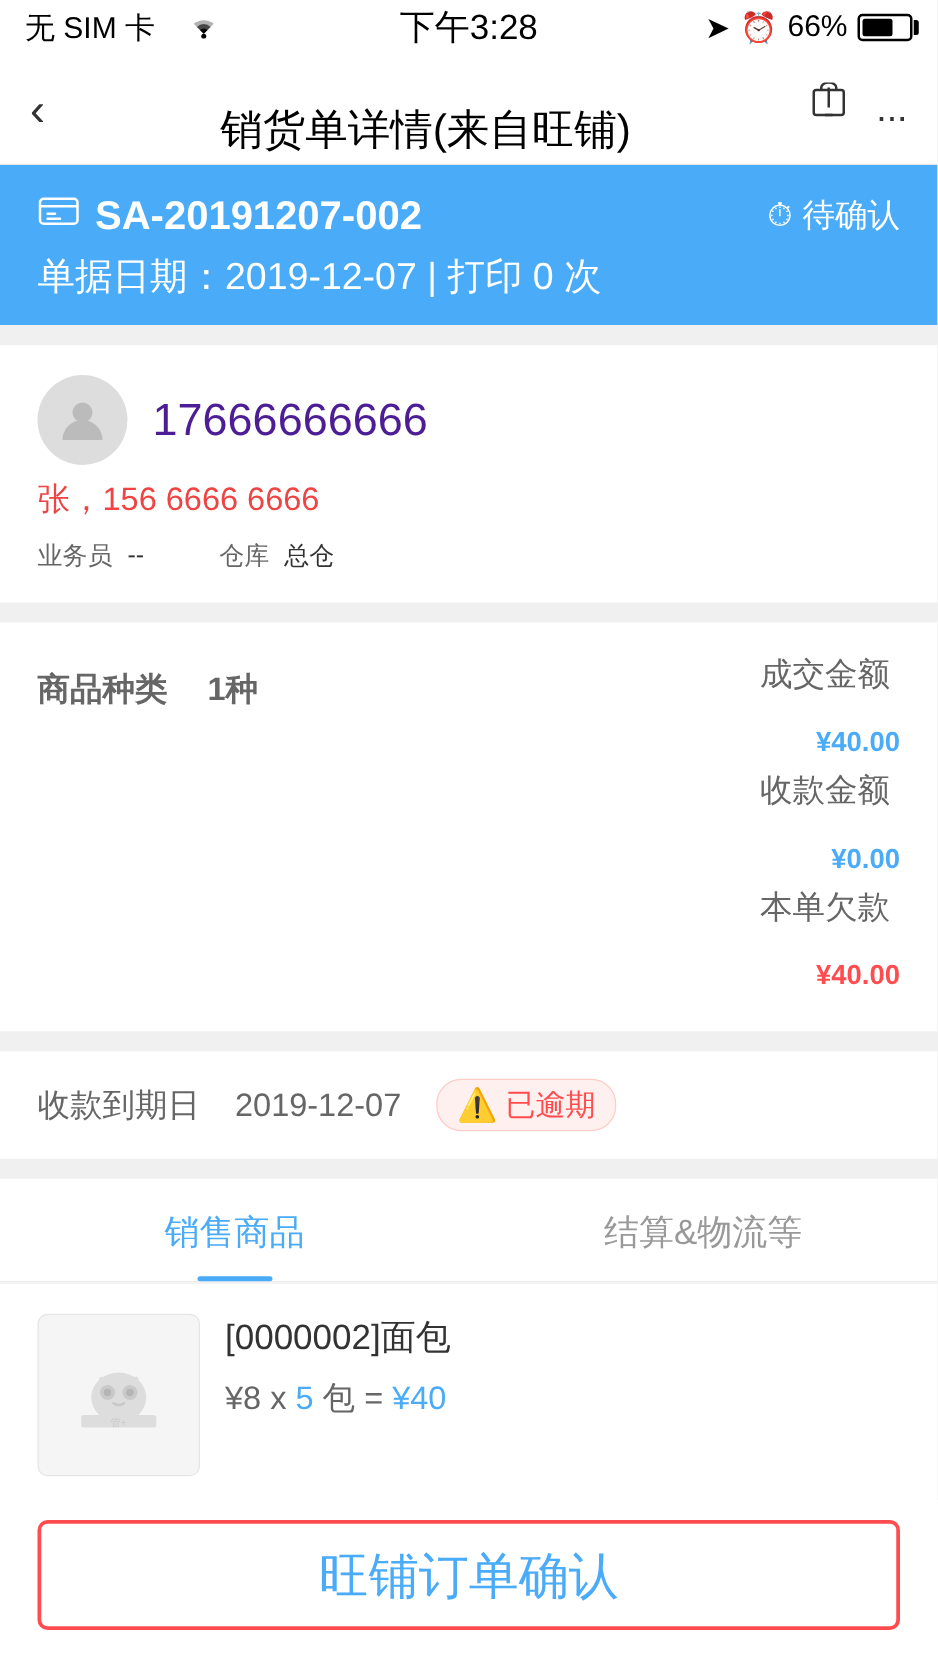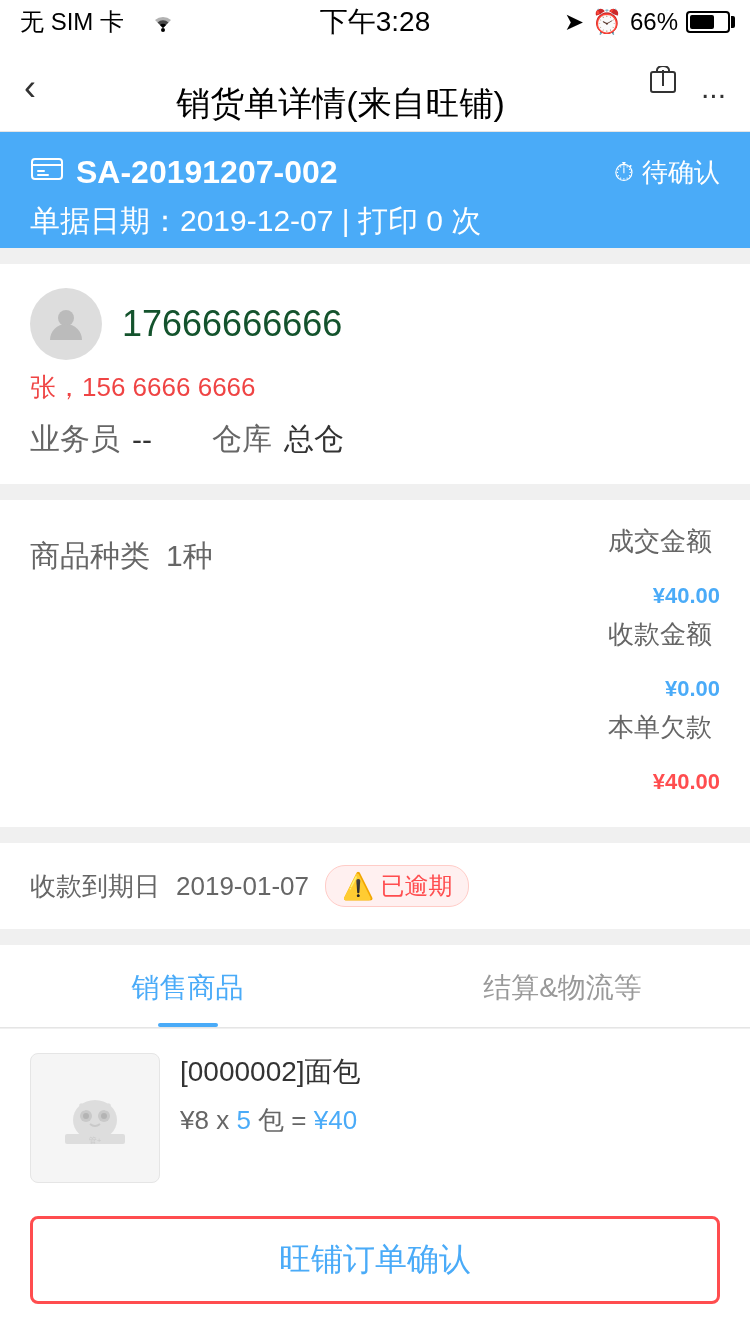--- a/index.html
+++ b/index.html
@@ -106,7 +106,7 @@
     
     .order-header {
       background: #4aabf8;
-      padding: 22px 30px 6px;
+      padding: 22px 30px 18px;
     }
     .order-header-top {
       display: flex;

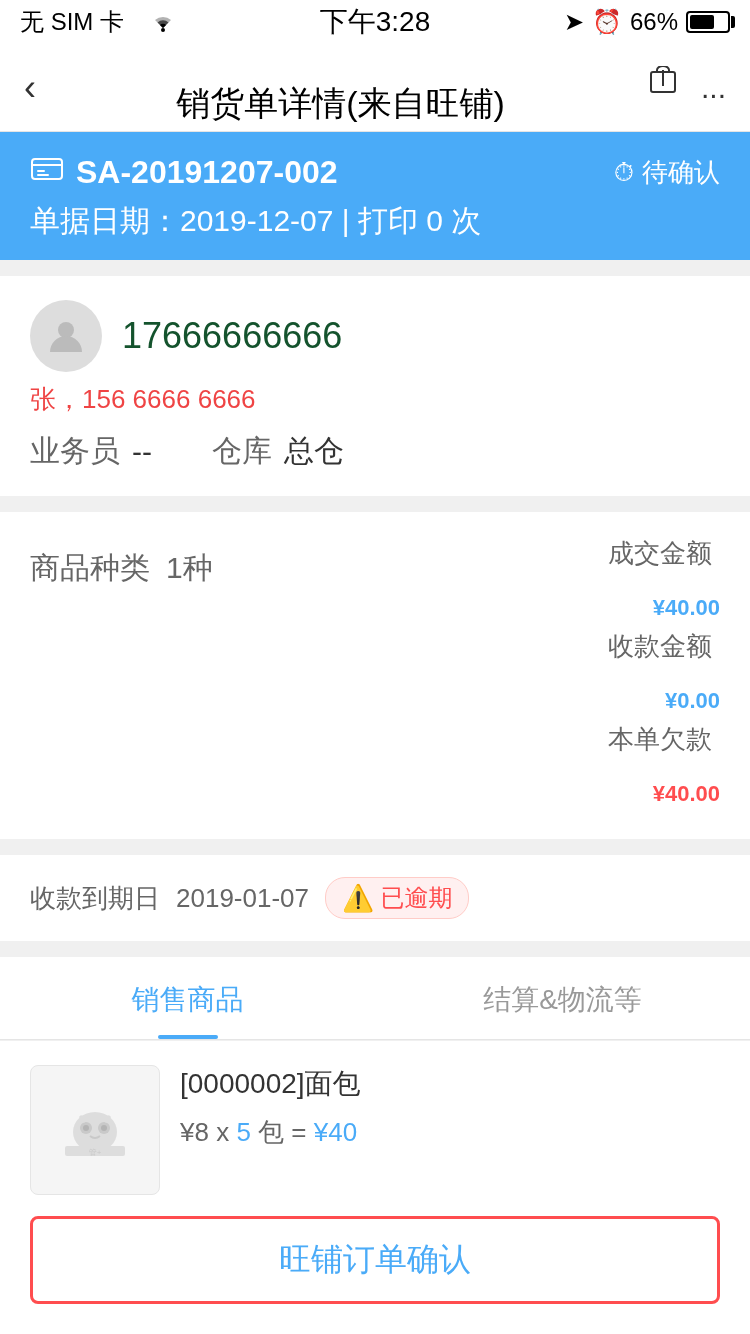--- a/index.html
+++ b/index.html
@@ -165,7 +165,7 @@
     }
     .customer-name {
       font-size: 36px;
-      color: #14532d;
+      color: #4c1d95;
       font-weight: 500;
     }
     .customer-details {

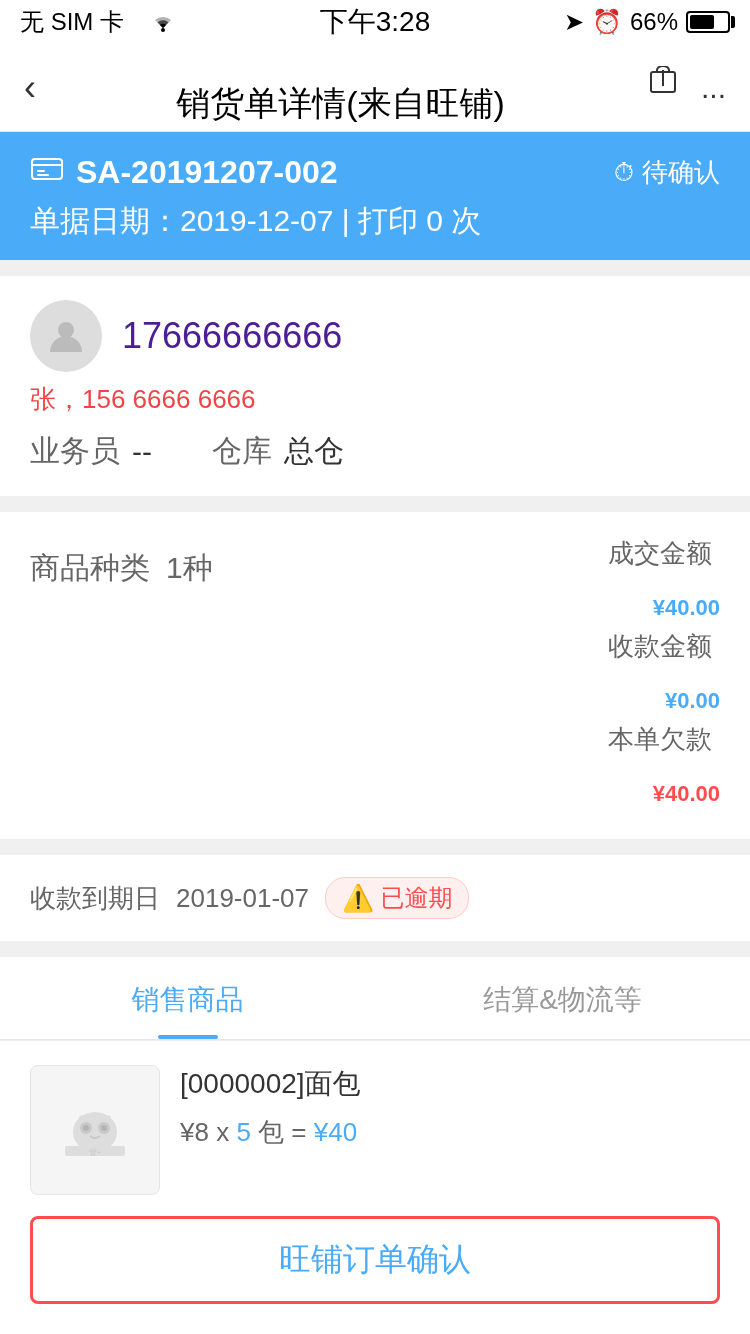--- a/index.html
+++ b/index.html
@@ -178,7 +178,7 @@
       align-items: center;
       gap: 60px;
       margin-top: 14px;
-      font-size: 30px;
+      font-size: 20px;
       color: #666;
     }
     .meta-item {

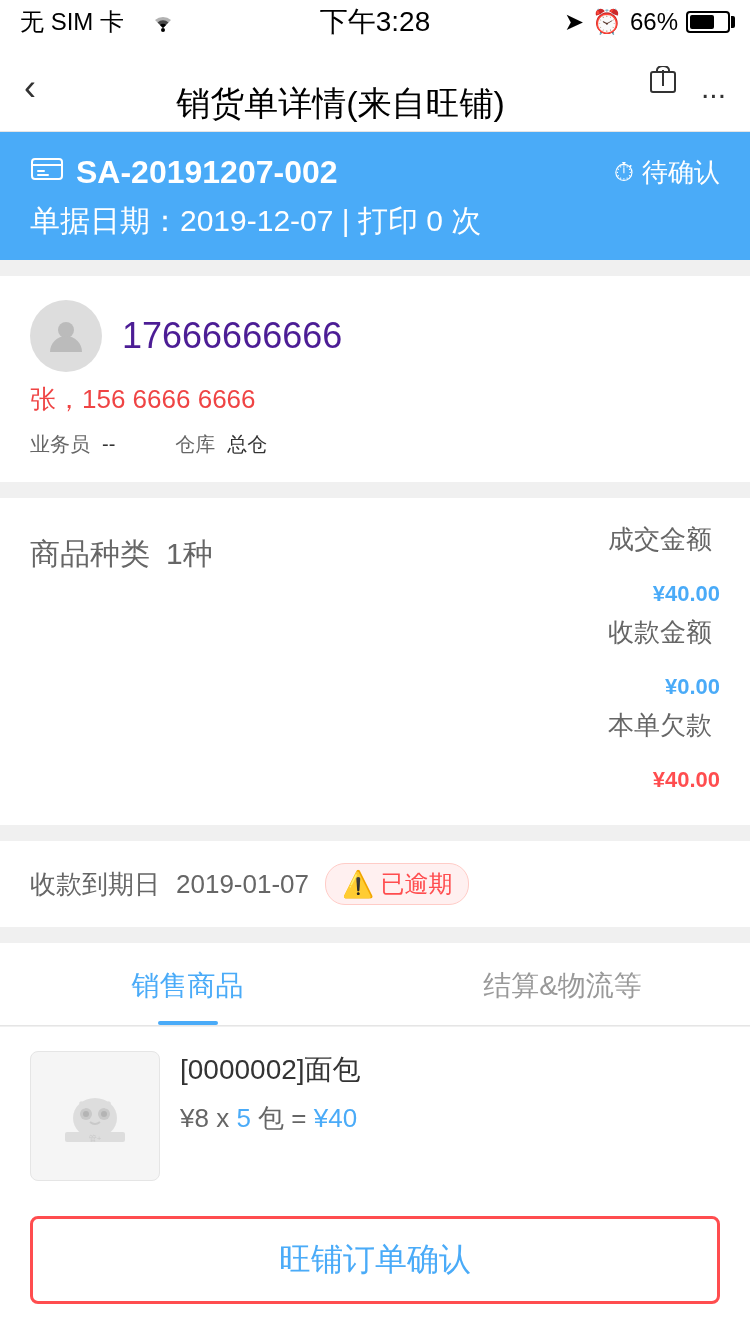--- a/index.html
+++ b/index.html
@@ -206,10 +206,11 @@
       padding-top: 12px;
     }
     .summary-item-row {
-      font-size: 30px;
+      font-size: 26px;
       color: #666;
       display: flex;
-      gap: 16px;
+      gap: 32px;
+      font-weight: bold;
     }
     .summary-right {
       text-align: right;

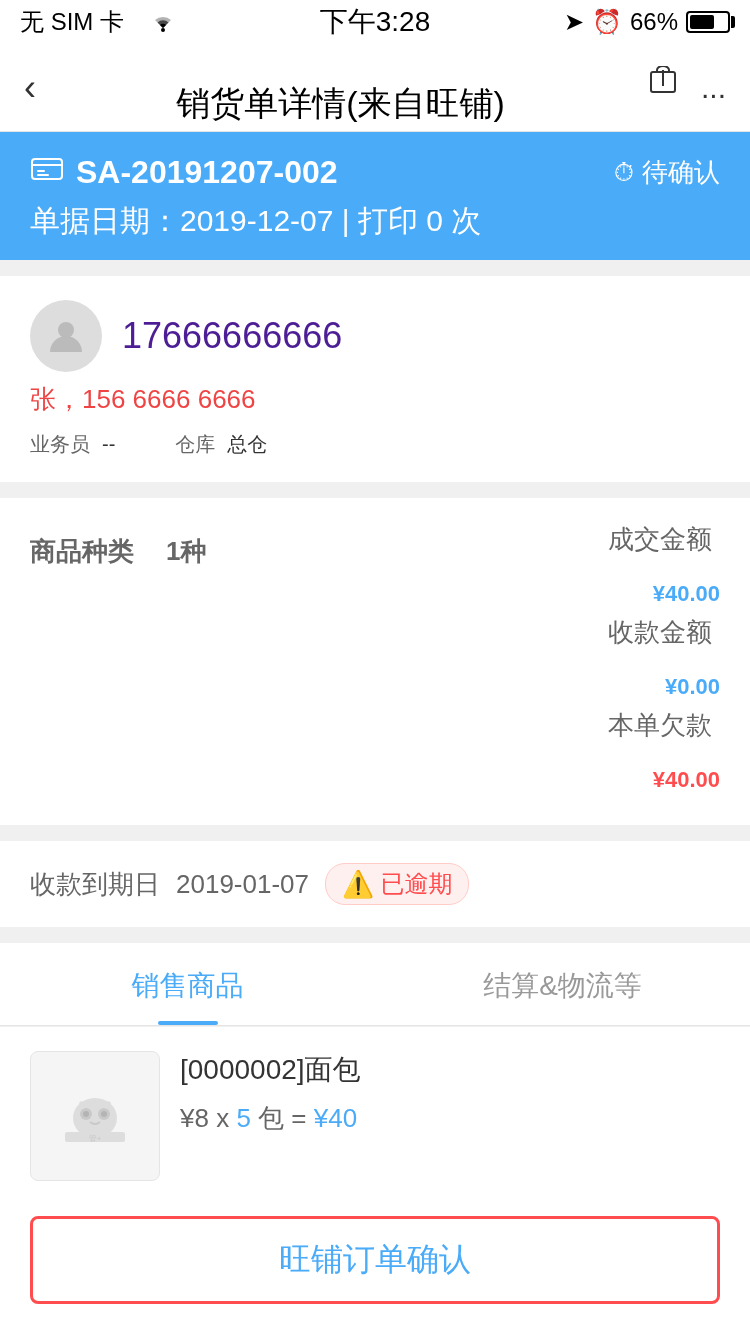--- a/index.html
+++ b/index.html
@@ -243,7 +243,7 @@
       padding: 22px 30px;
       display: flex;
       align-items: center;
-      gap: 16px;
+      gap: 28px;
       font-size: 26px;
       color: #666;
     }

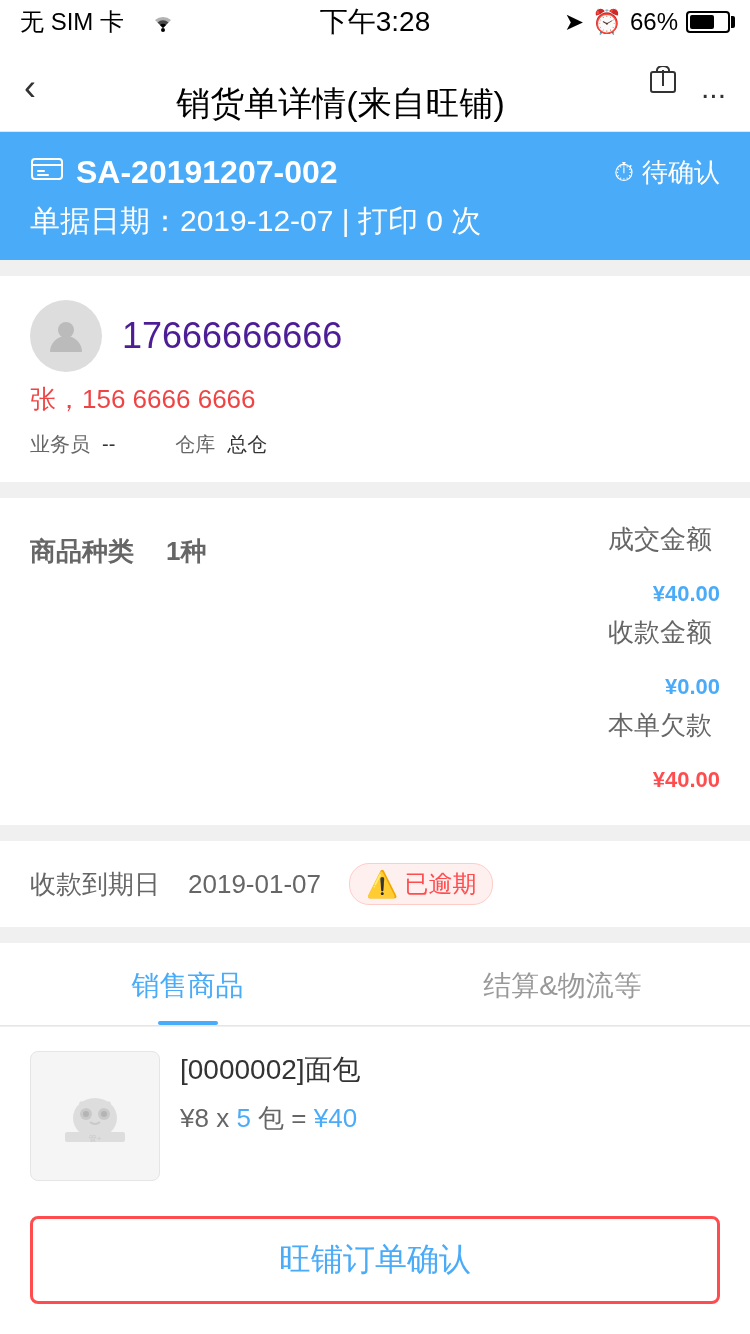--- a/index.html
+++ b/index.html
@@ -487,7 +487,7 @@
 
 <div class="due-section card">
   <span>收款到期日</span>
-  <span>2019-01-07</span>
+  <span>2019-12-07</span>
   <div class="overdue-badge">
     <span class="warning-icon">⚠️</span>
     <span>已逾期</span>

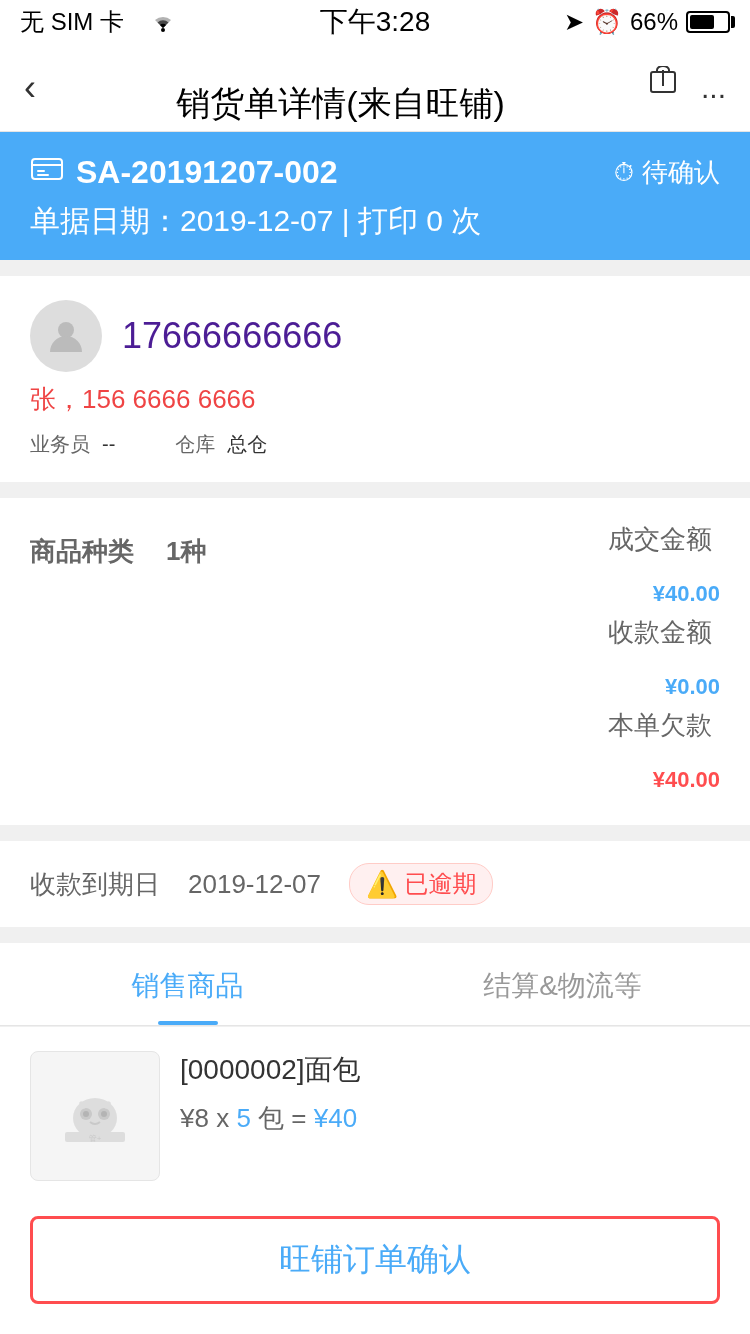--- a/index.html
+++ b/index.html
@@ -369,7 +369,7 @@
       border-radius: 8px;
       background: #fff;
       color: #4aabf8;
-      font-size: 32px;
+      font-size: 40px;
       font-weight: 500;
       cursor: pointer;
       display: flex;

